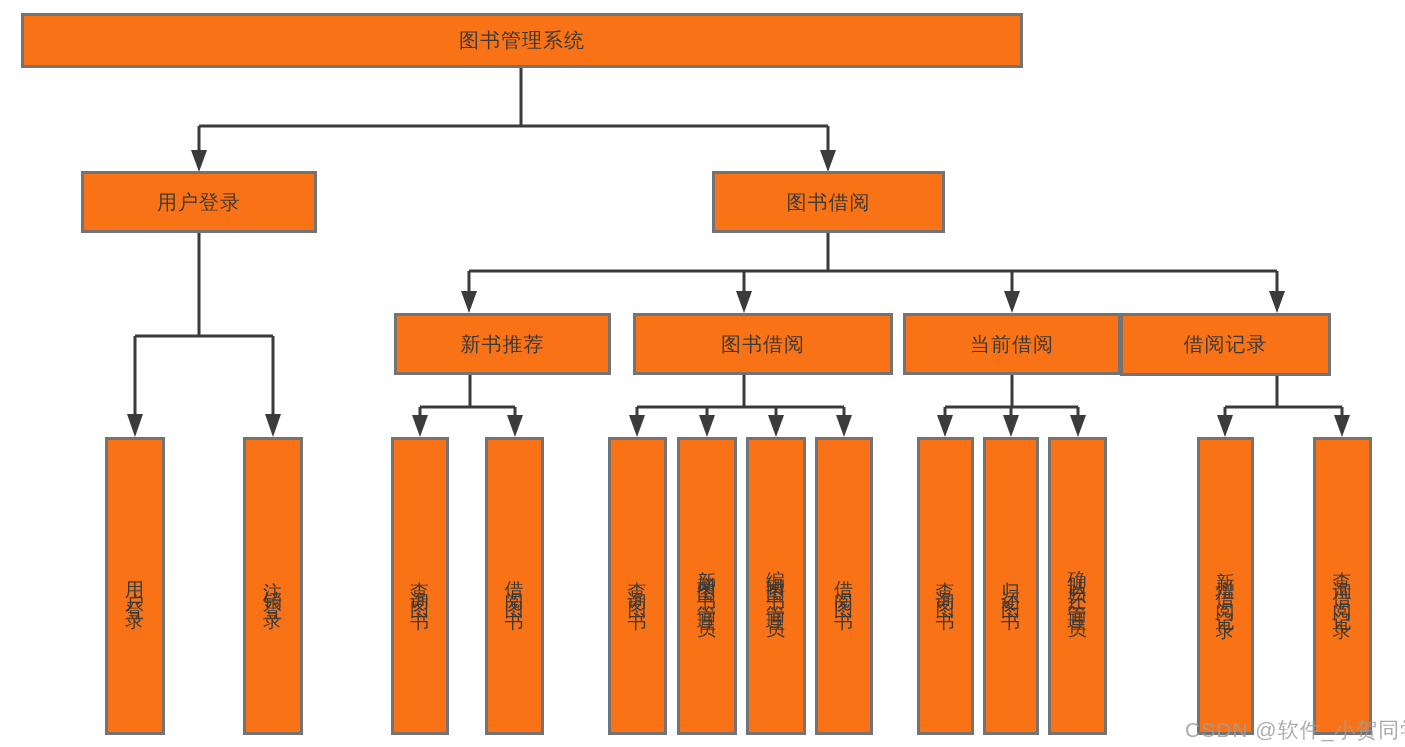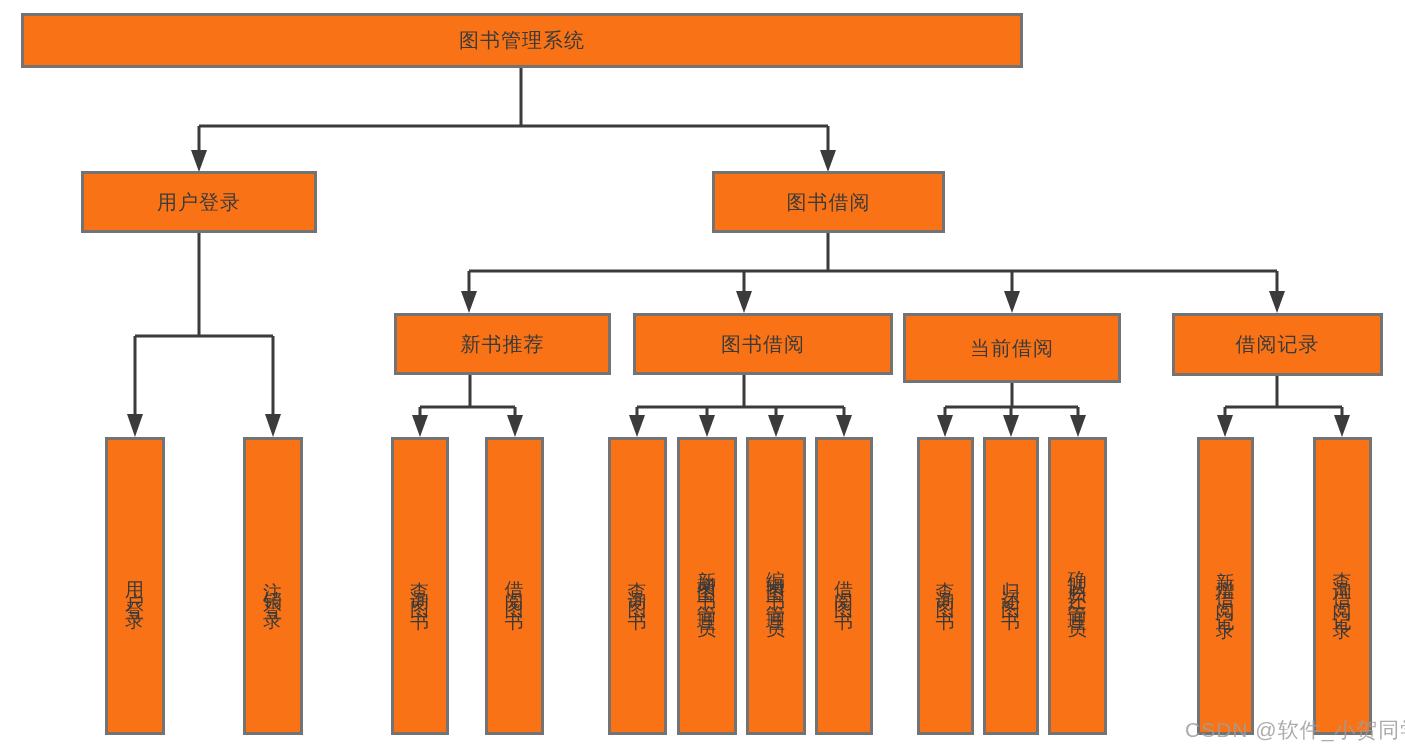--- a/index.html
+++ b/index.html
@@ -113,7 +113,7 @@
   <div class="node hnode" style="left:633px; top:313px; width:260px; height:62px;">
     <span>图书借阅</span>
   </div>
-  <div class="node hnode" style="left:903px; top:313px; width:218px; height:70px;">
+  <div class="node hnode" style="left:903px; top:313px; width:218px; height:62px;">
     <span>当前借阅</span>
   </div>
   <div class="node hnode" style="left:1172px; top:313px; width:211px; height:63px;text-align:right;">

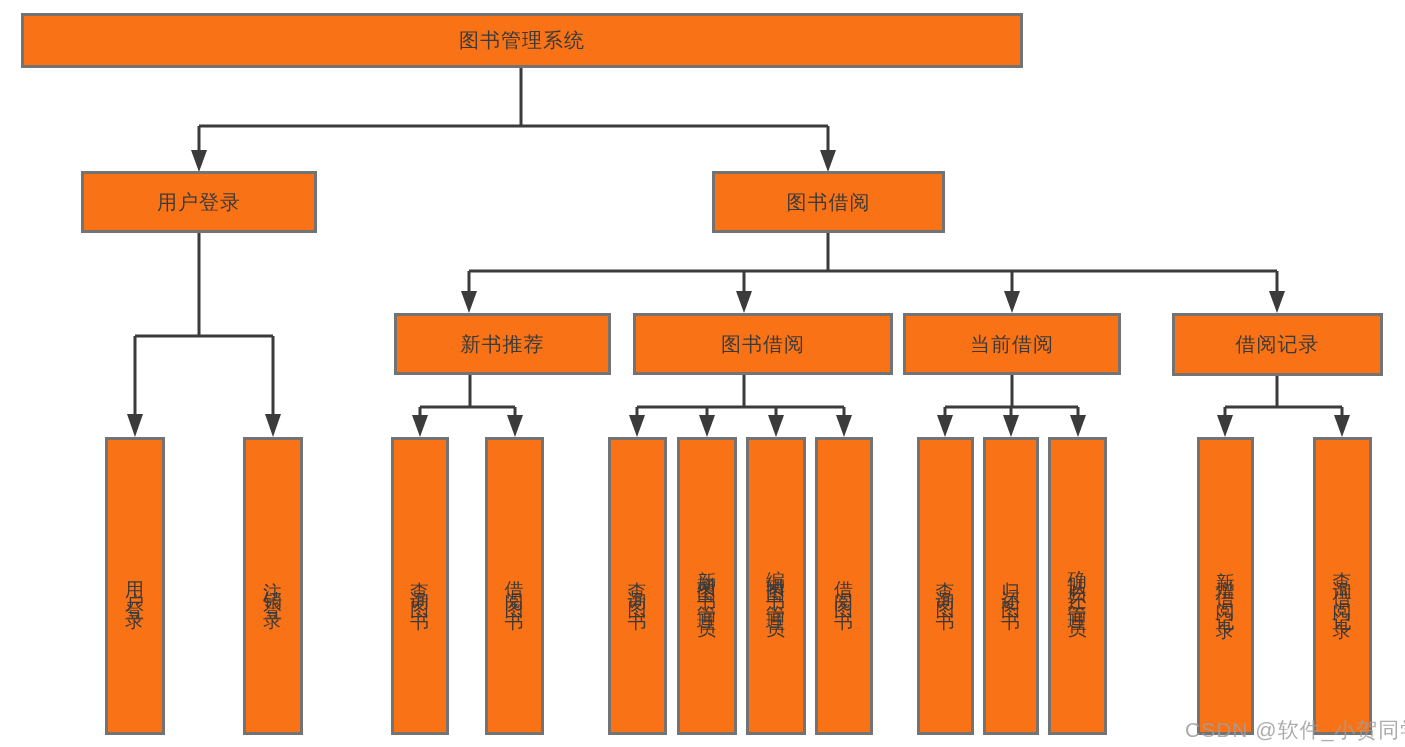--- a/index.html
+++ b/index.html
@@ -116,7 +116,7 @@
   <div class="node hnode" style="left:903px; top:313px; width:218px; height:62px;">
     <span>当前借阅</span>
   </div>
-  <div class="node hnode" style="left:1172px; top:313px; width:211px; height:63px;text-align:right;">
+  <div class="node hnode" style="left:1120px; top:313px; width:211px; height:63px;text-align:right;">
     <span>借阅记录</span>
   </div>
 

